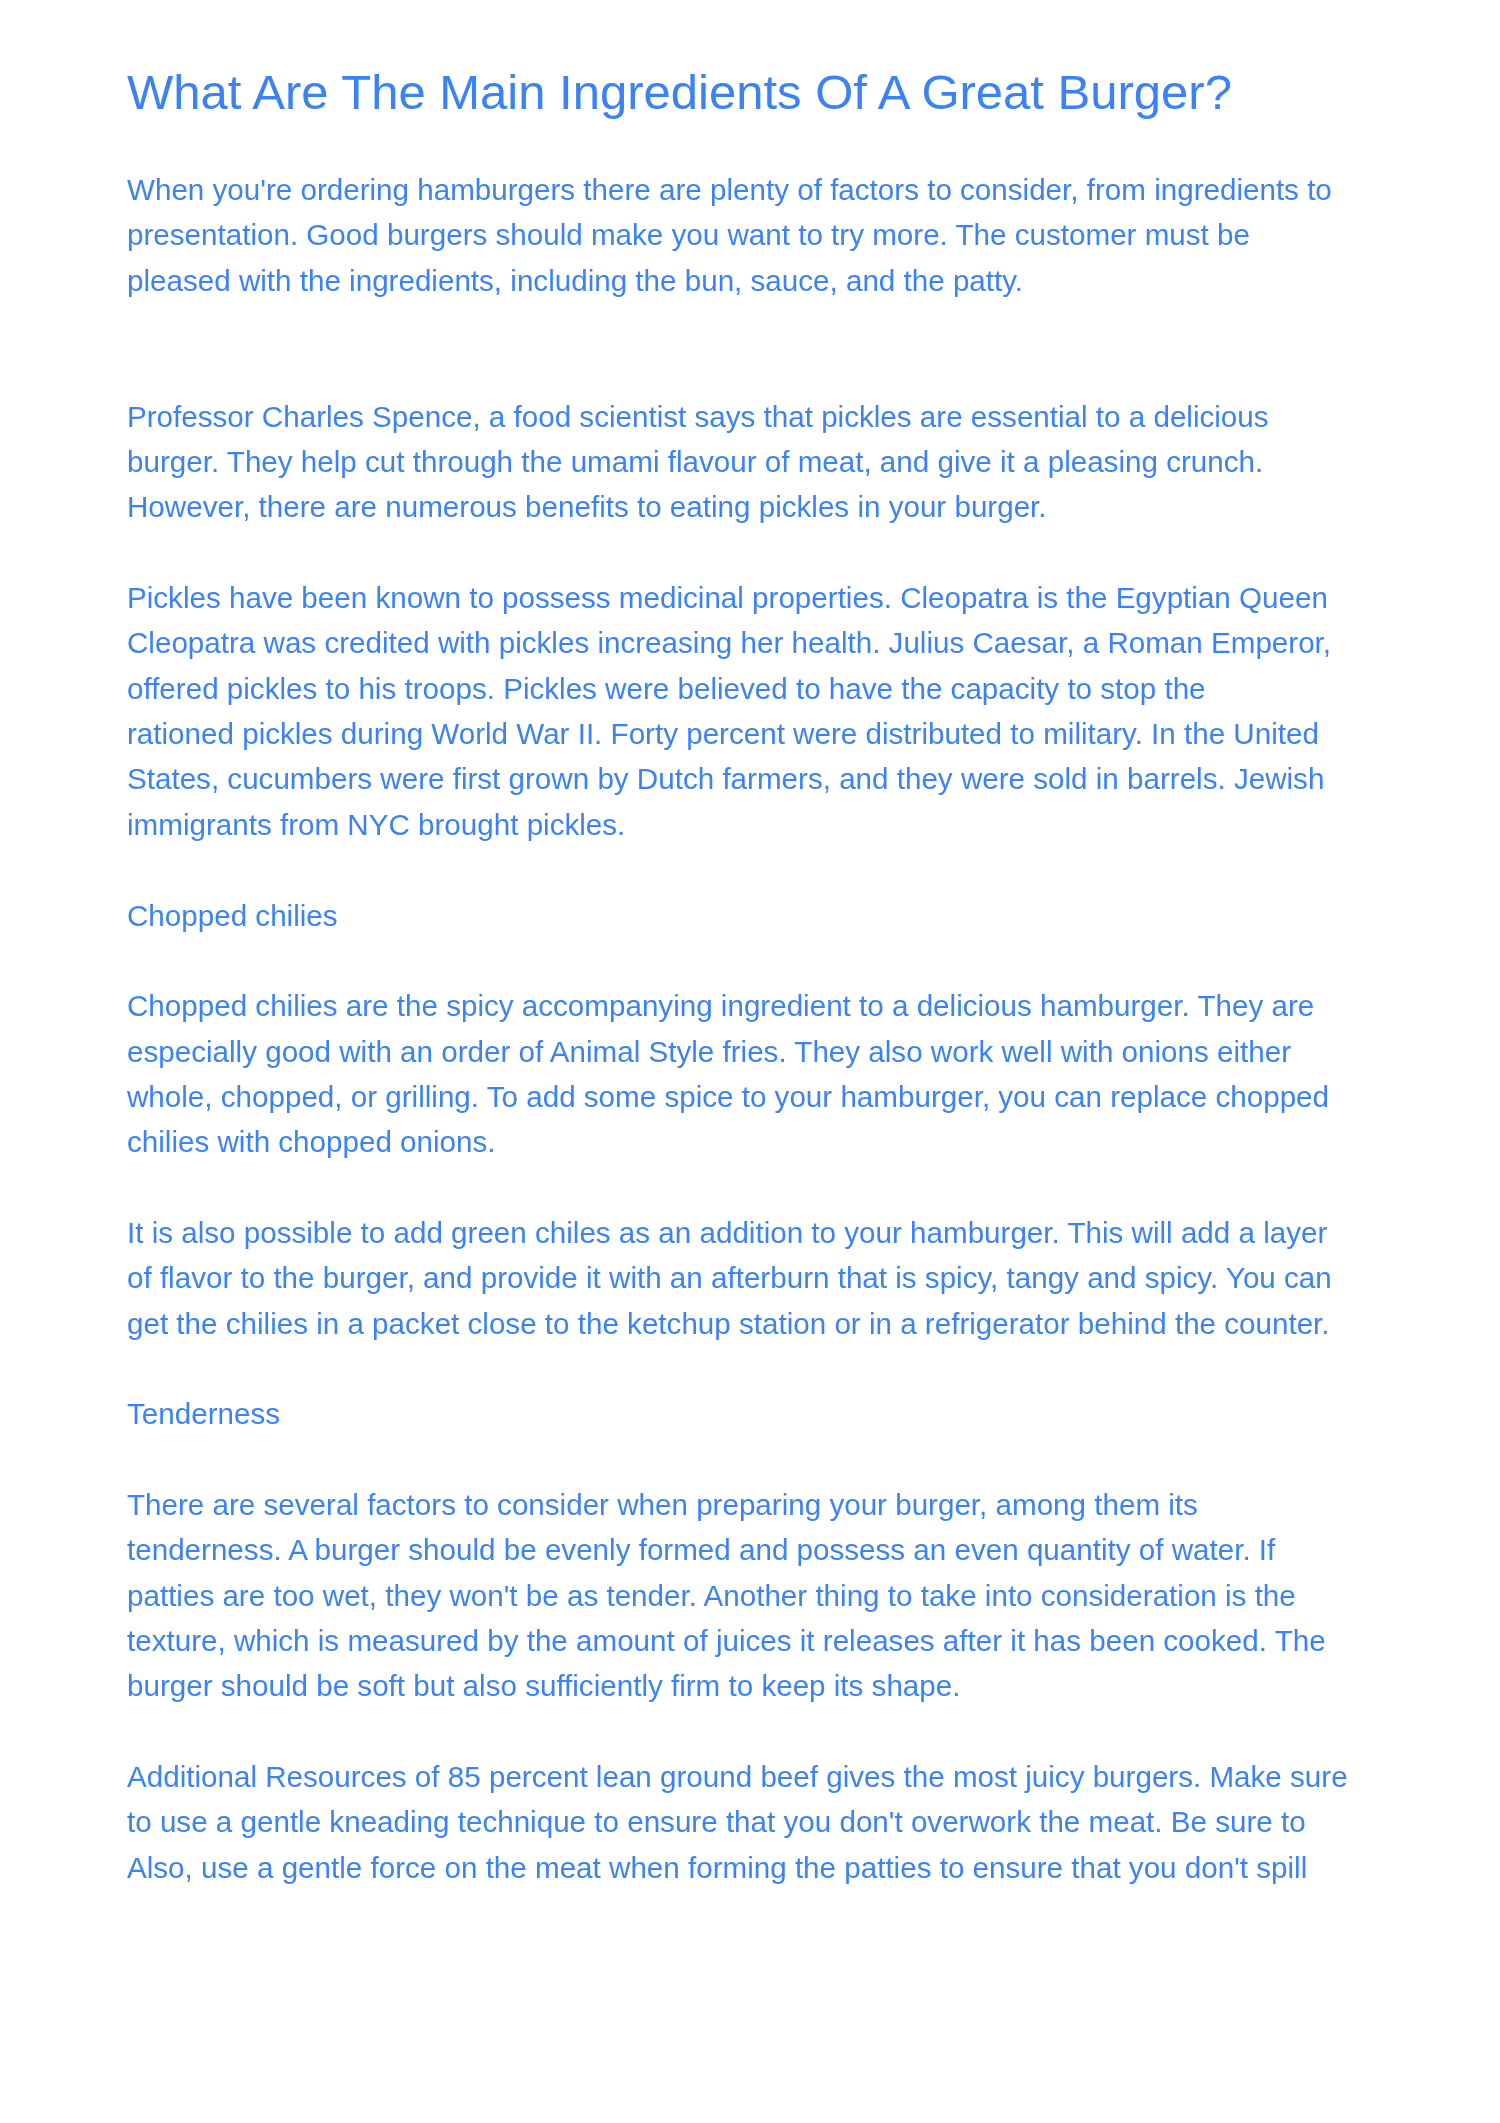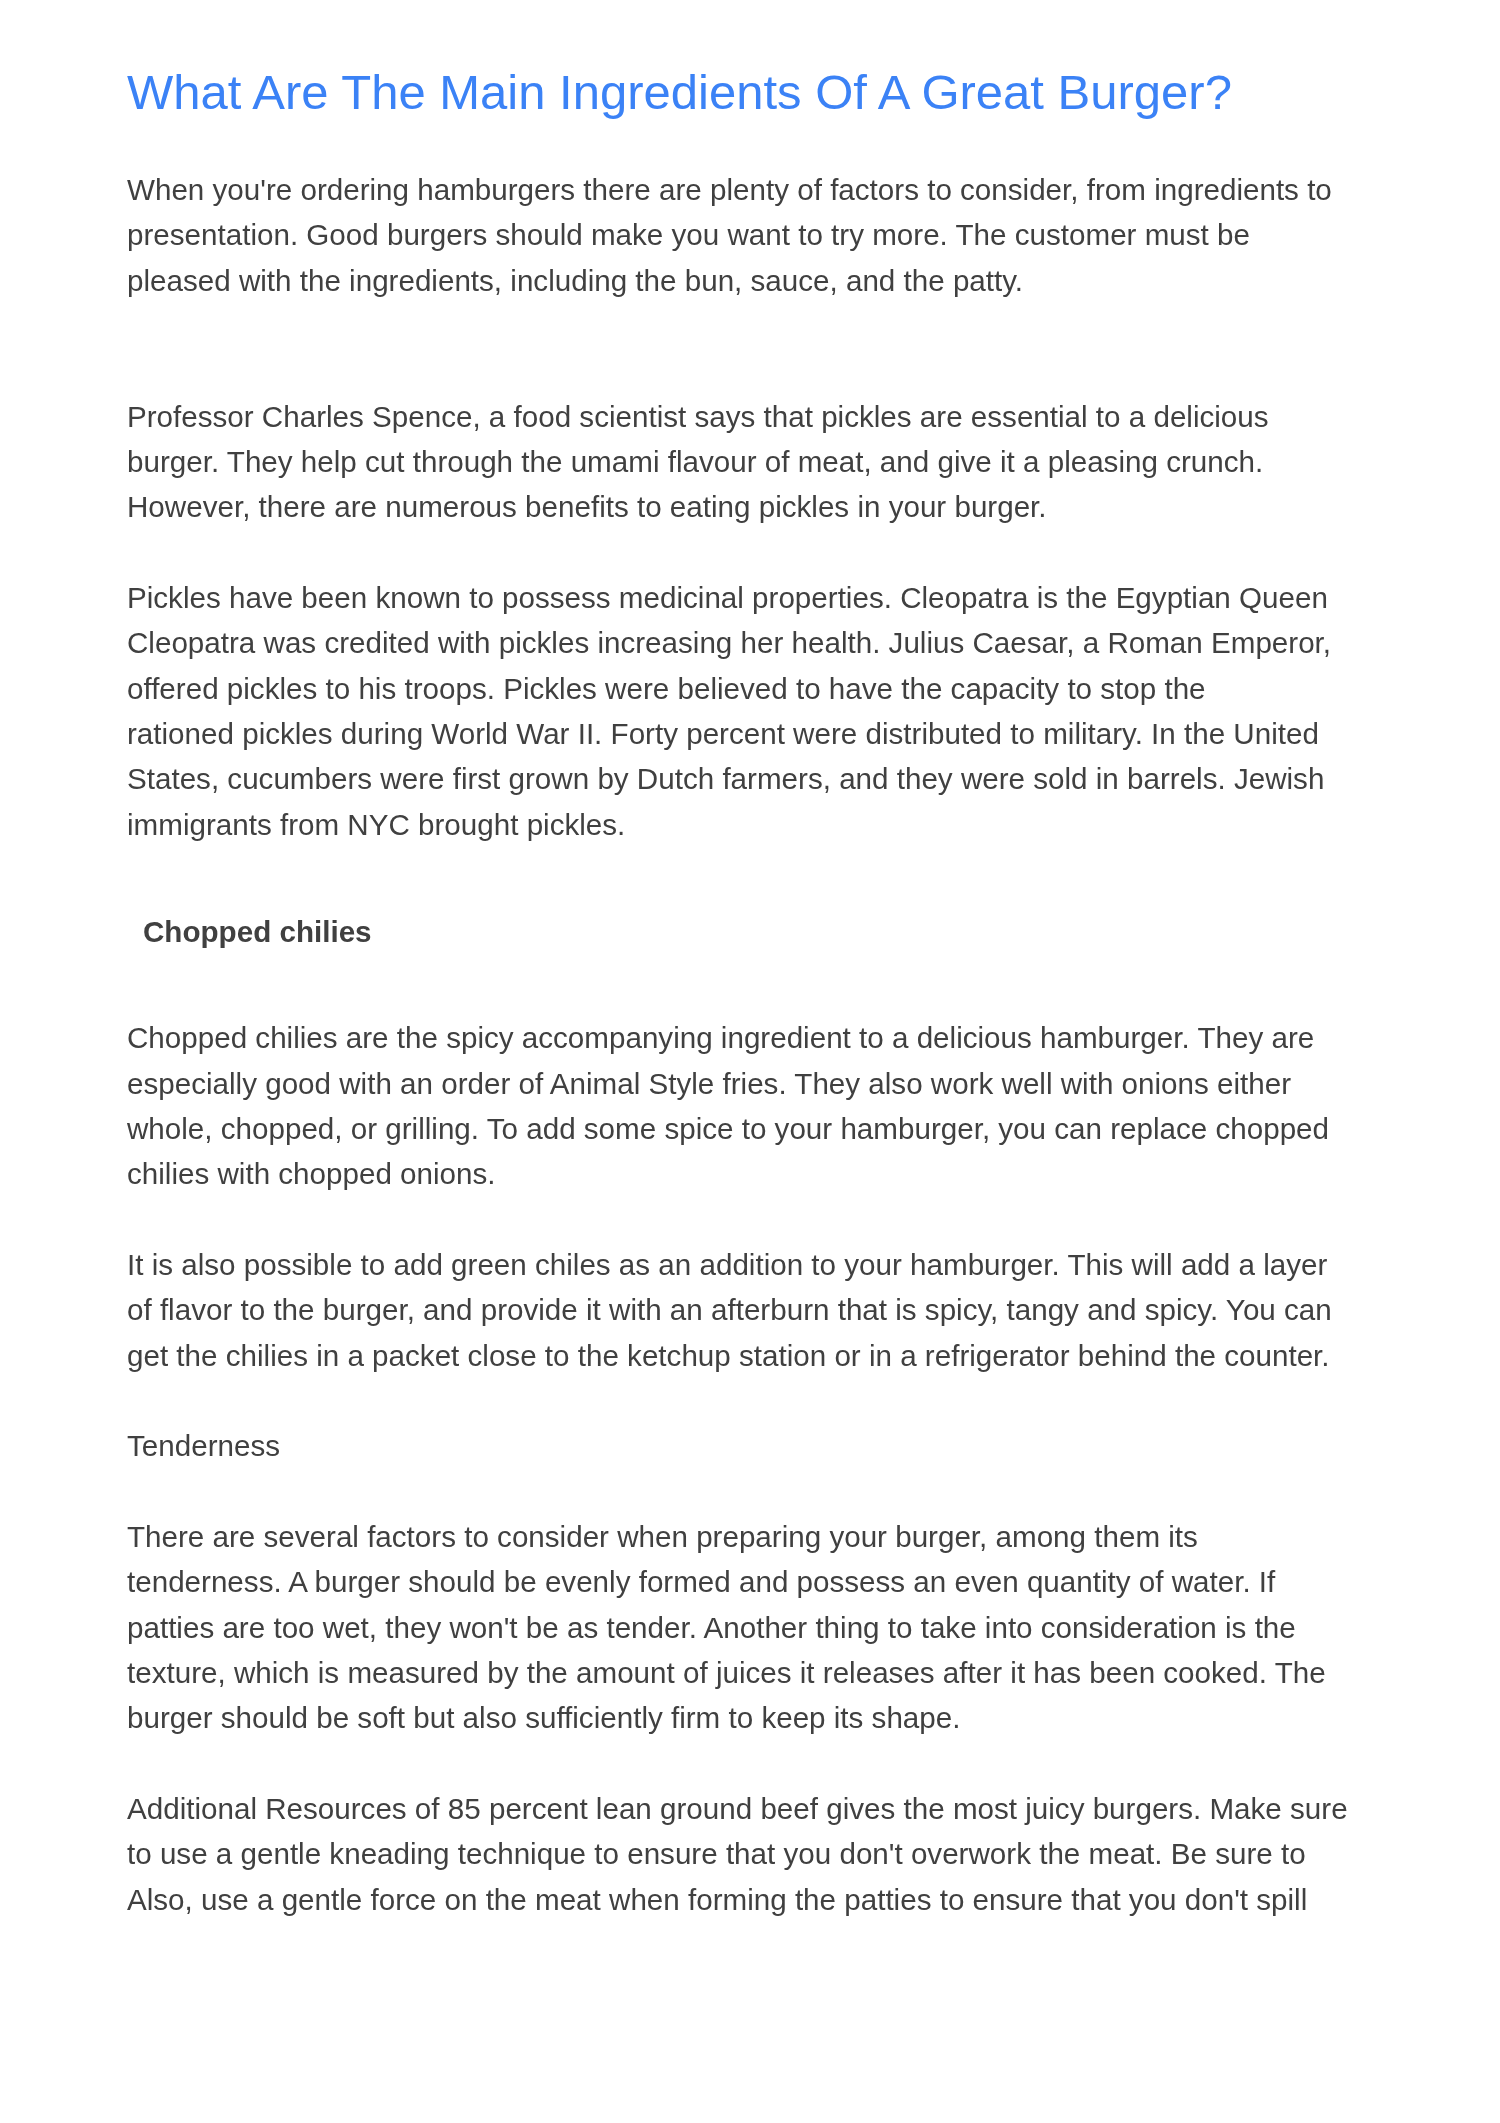--- a/index.html
+++ b/index.html
@@ -16,7 +16,7 @@
   }
   .body {
     position: absolute; left: 127px; top: 167px; width: 1300px;
-    font-size: 29.6px; line-height: 45.35px; color: #404040;
+    font-size: 29.6px; line-height: 45.35px; color: #3b82f6;
   }
   .line { display: block; white-space: nowrap; height: 45.35px; }
   .blank { display: block; height: 45.35px; }

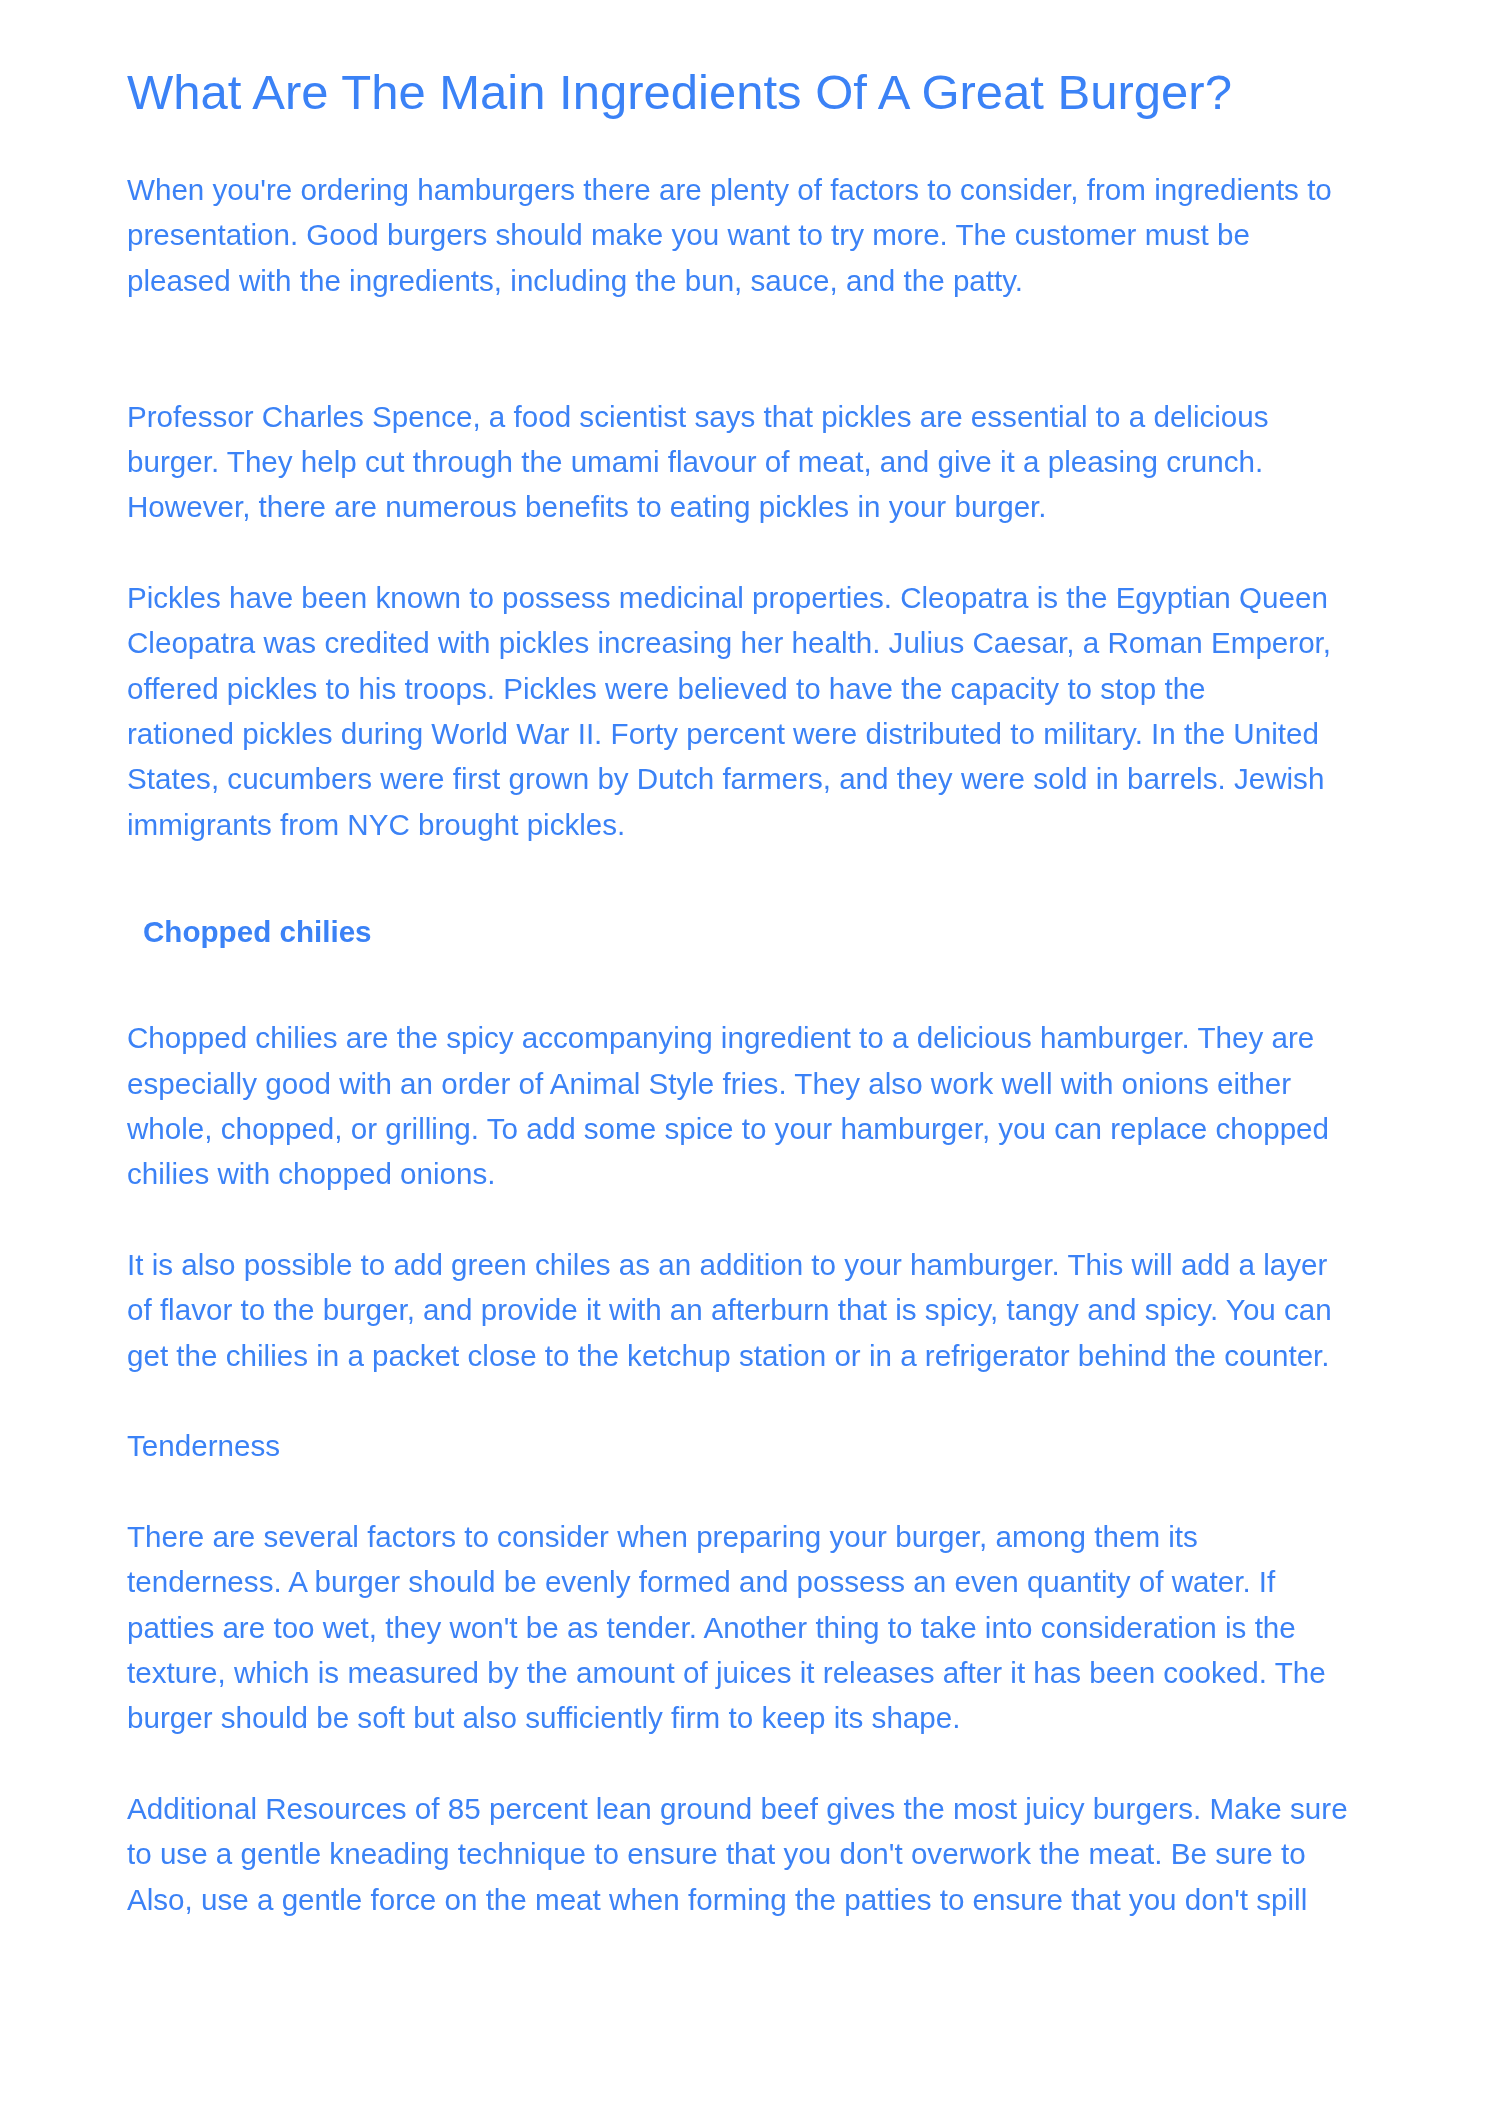--- a/index.html
+++ b/index.html
@@ -53,7 +53,7 @@
     </p>
     <span class="blank"></span>
 
-    <h2 class="line" style="margin:16px;font-size:inherit;font-weight:bold">Chopped chilies</h2>
+    <h2 class="line" style="margin:0;font-size:inherit;font-weight:normal">Chopped chilies</h2>
     <span class="blank"></span>
     <p style="margin:0">
       <span class="line">Chopped chilies are the spicy accompanying ingredient to a delicious hamburger. They are</span>

